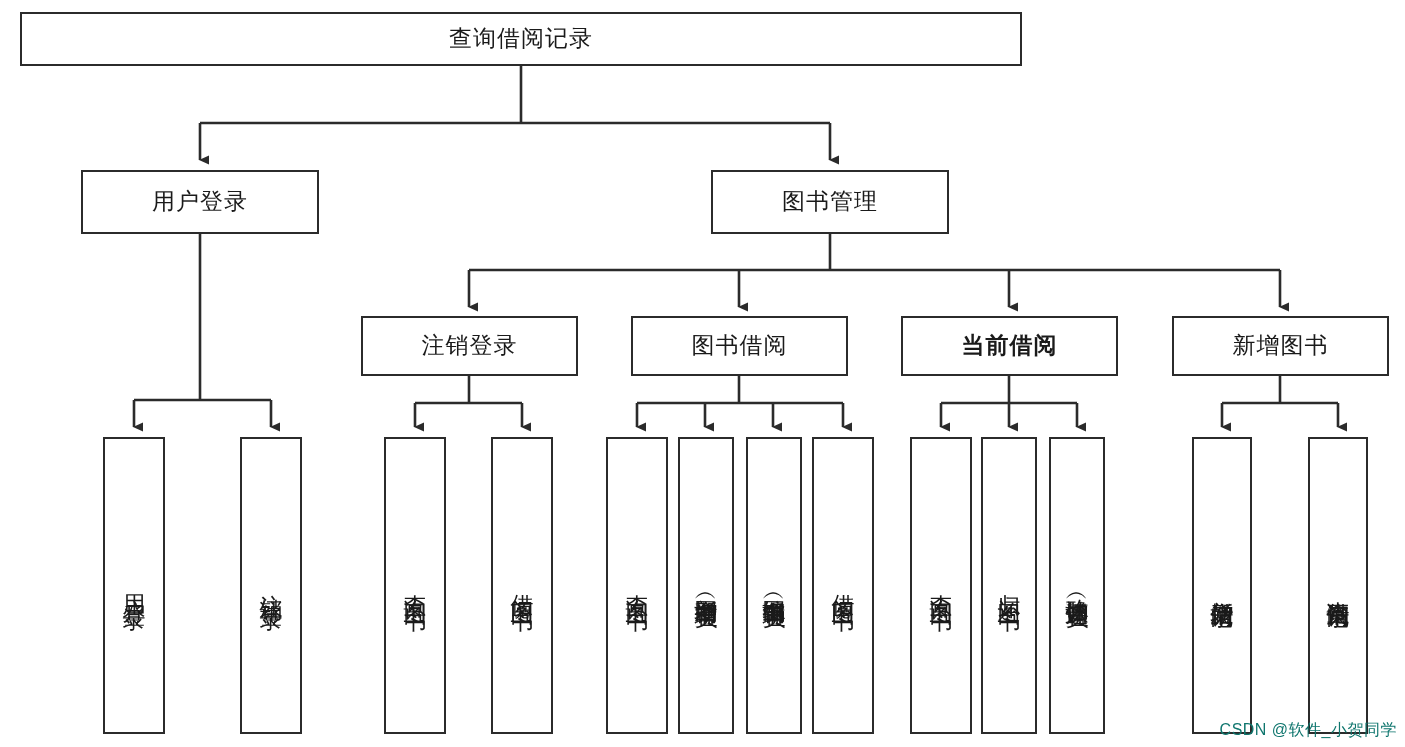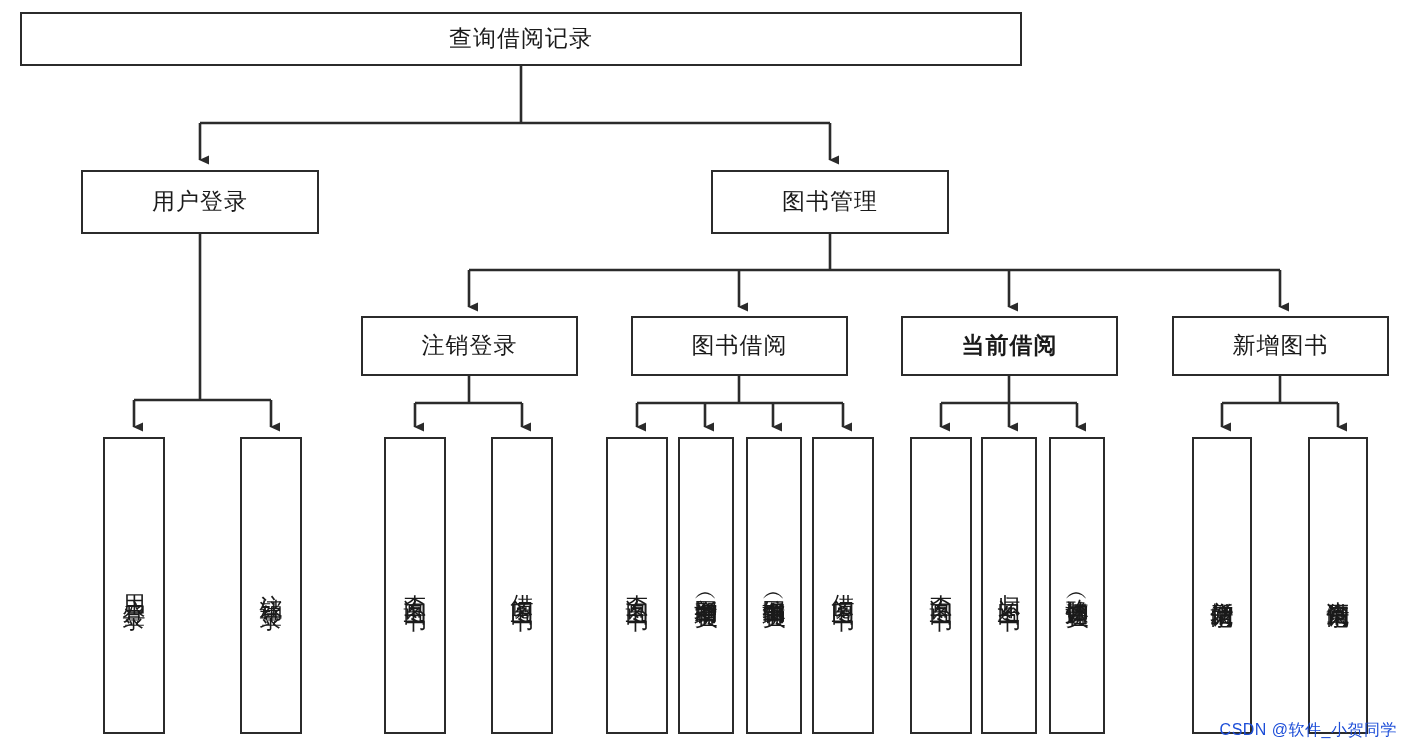--- a/index.html
+++ b/index.html
@@ -62,7 +62,7 @@
     right: 8px;
     bottom: 6px;
     font-size: 16px;
-    color: #1d4ed8;
+    color: #0f766e;
     letter-spacing: 0.5px;
     white-space: nowrap;
     user-select: none;

